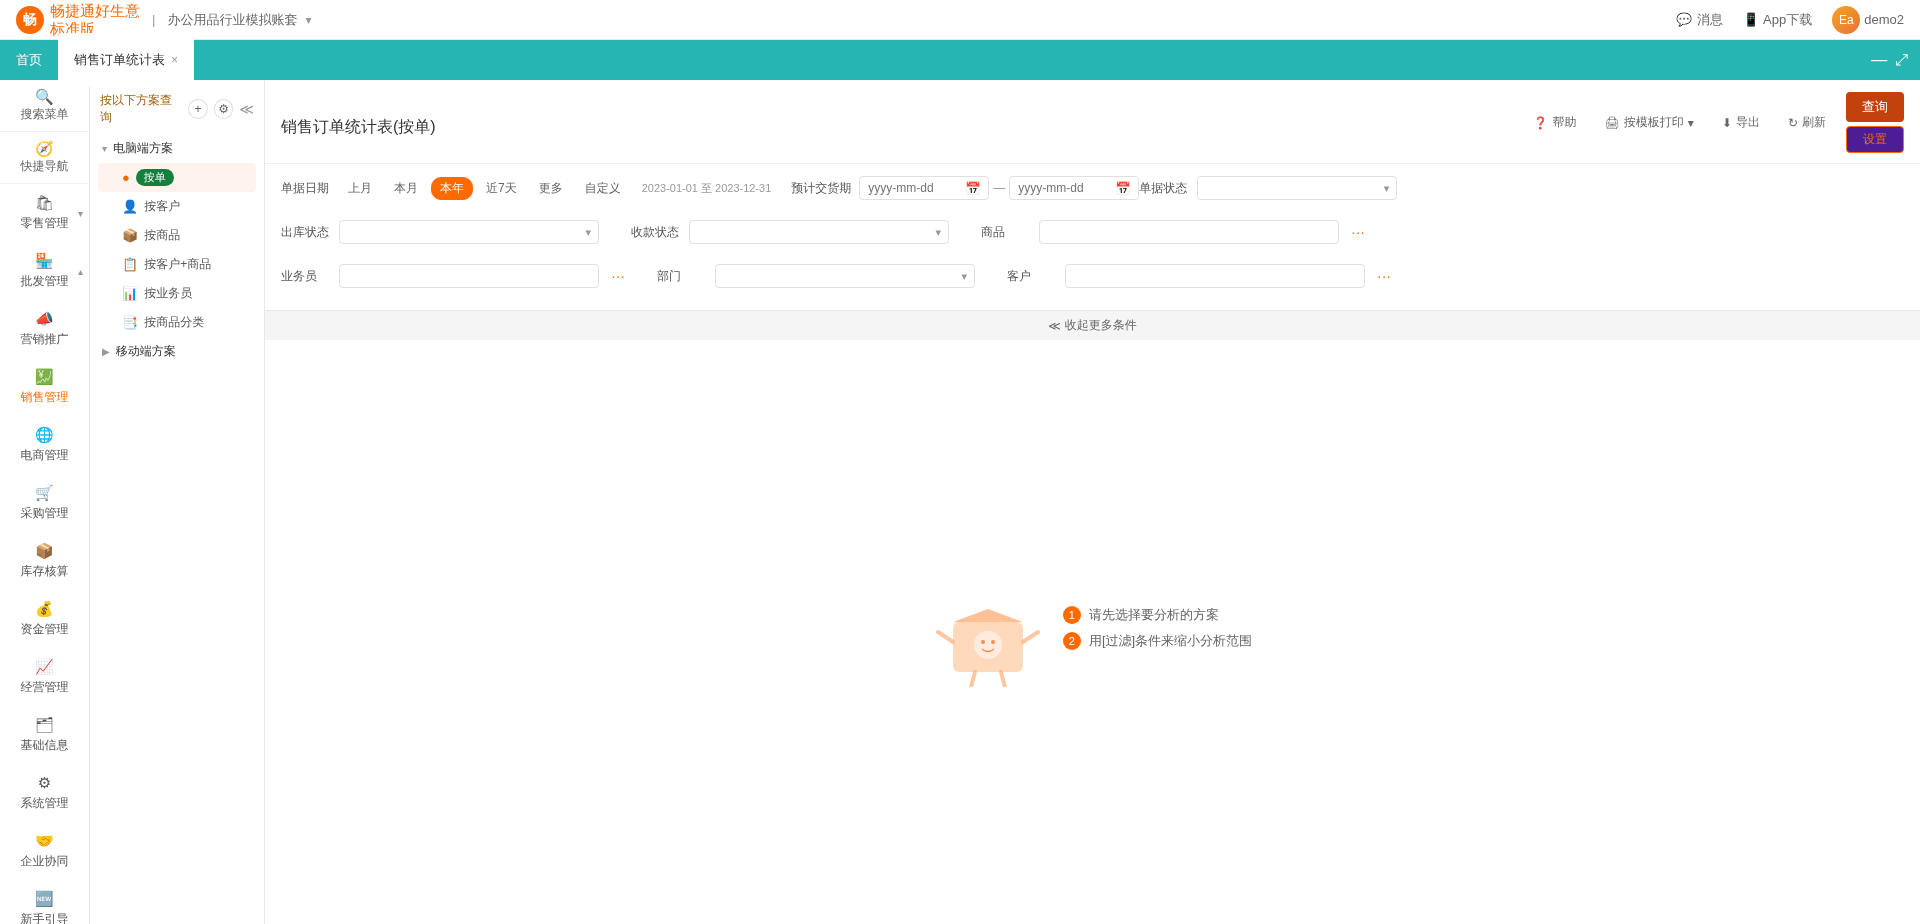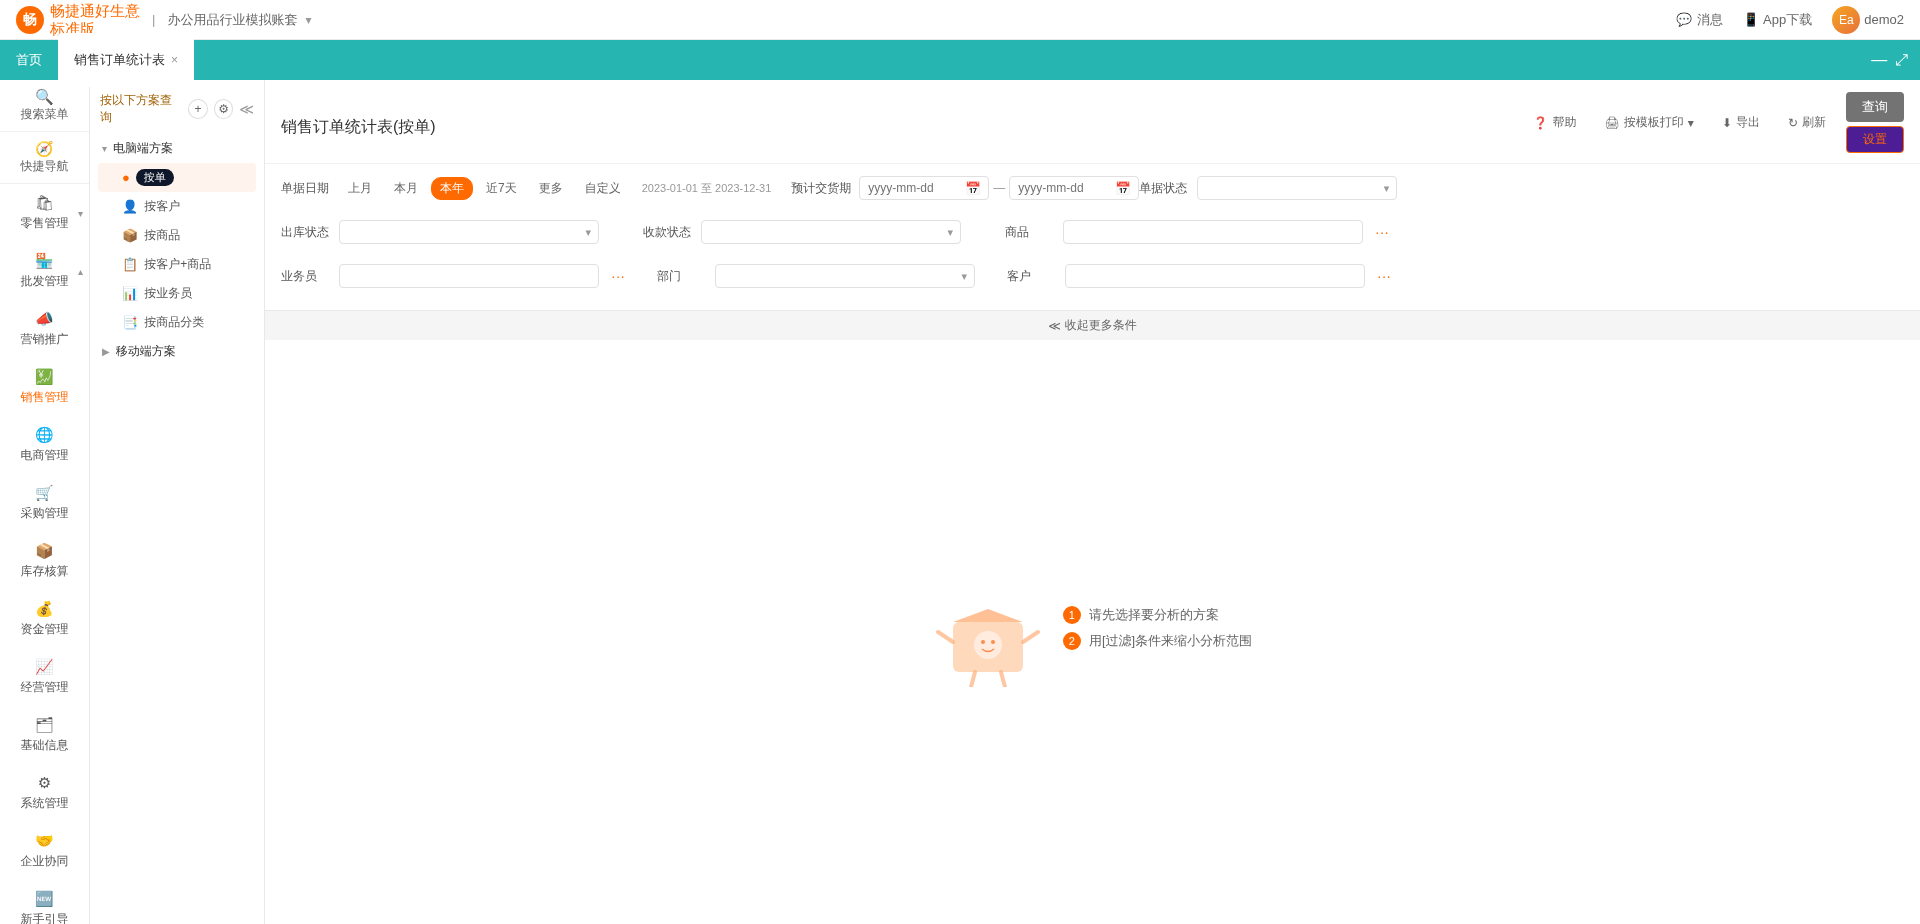--- a/index.html
+++ b/index.html
@@ -248,7 +248,7 @@
       border-radius: 4px;
     }
     .btn-primary {
-      background: #737373;
+      background: #c2410c;
       color: #fff;
       border: none;
       border-radius: 4px;

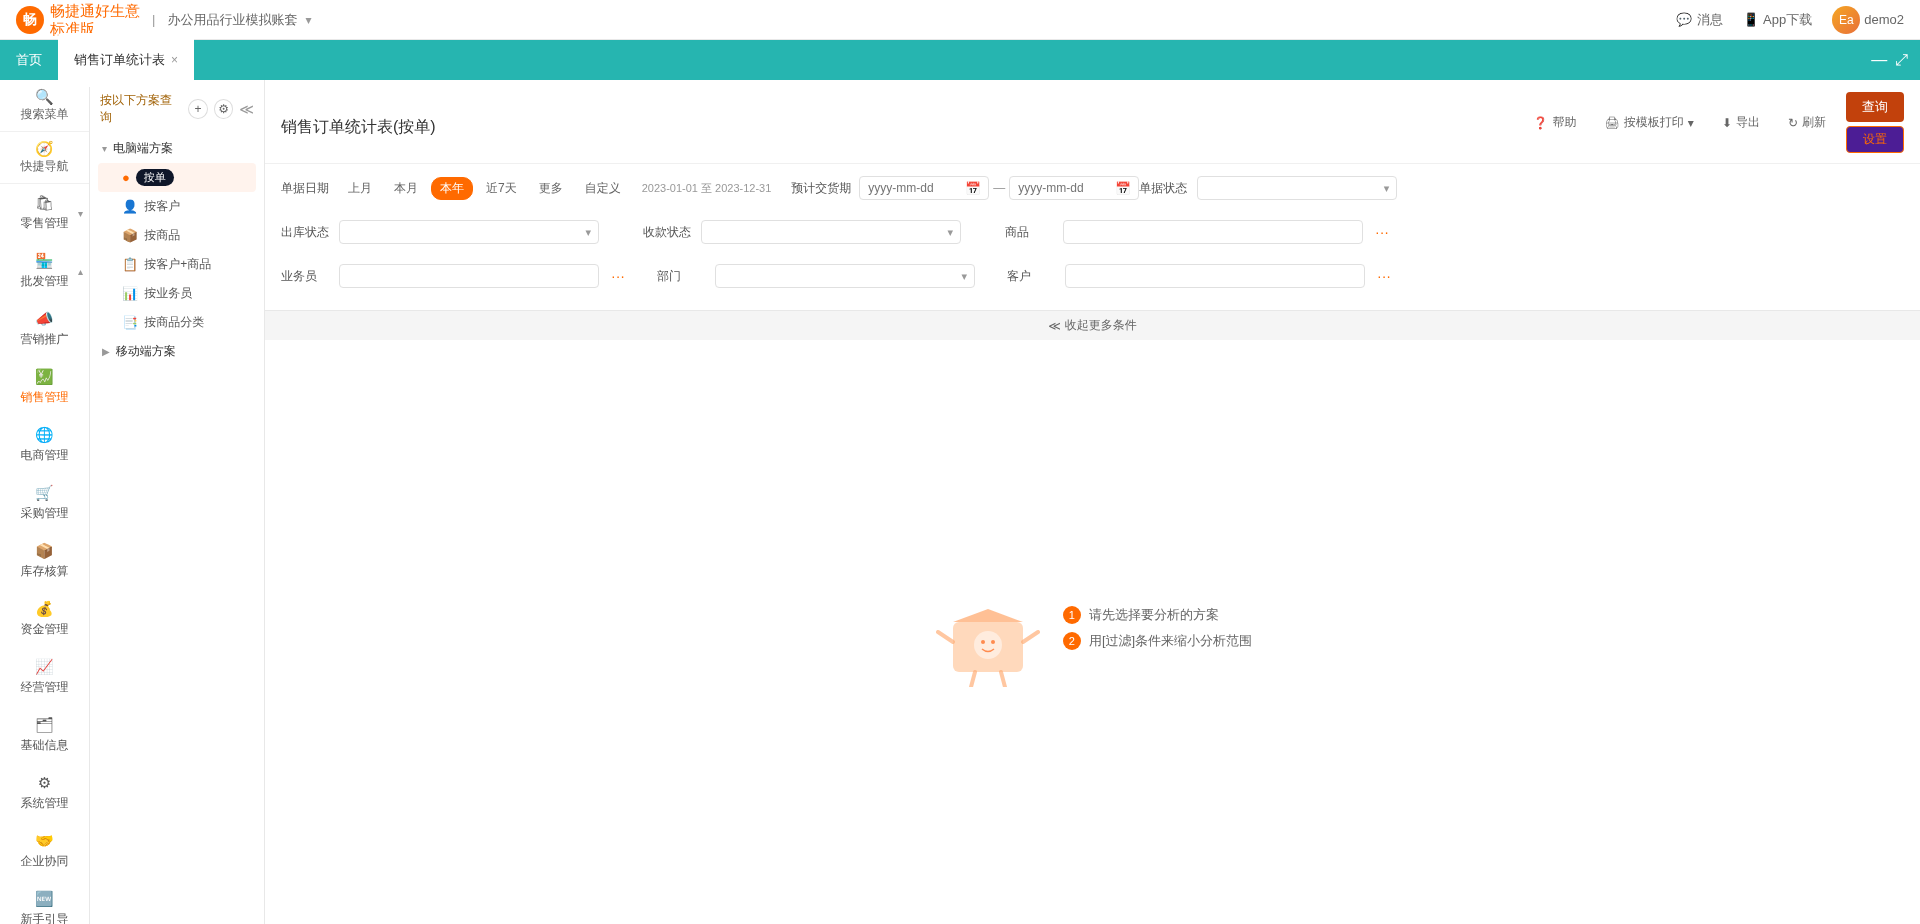--- a/index.html
+++ b/index.html
@@ -202,7 +202,7 @@
       display: inline-flex;
       align-items: center;
       justify-content: center;
-      background: #0f172a;
+      background: #15803d;
       color: #fff;
       border-radius: 10px;
       padding: 1px 8px;

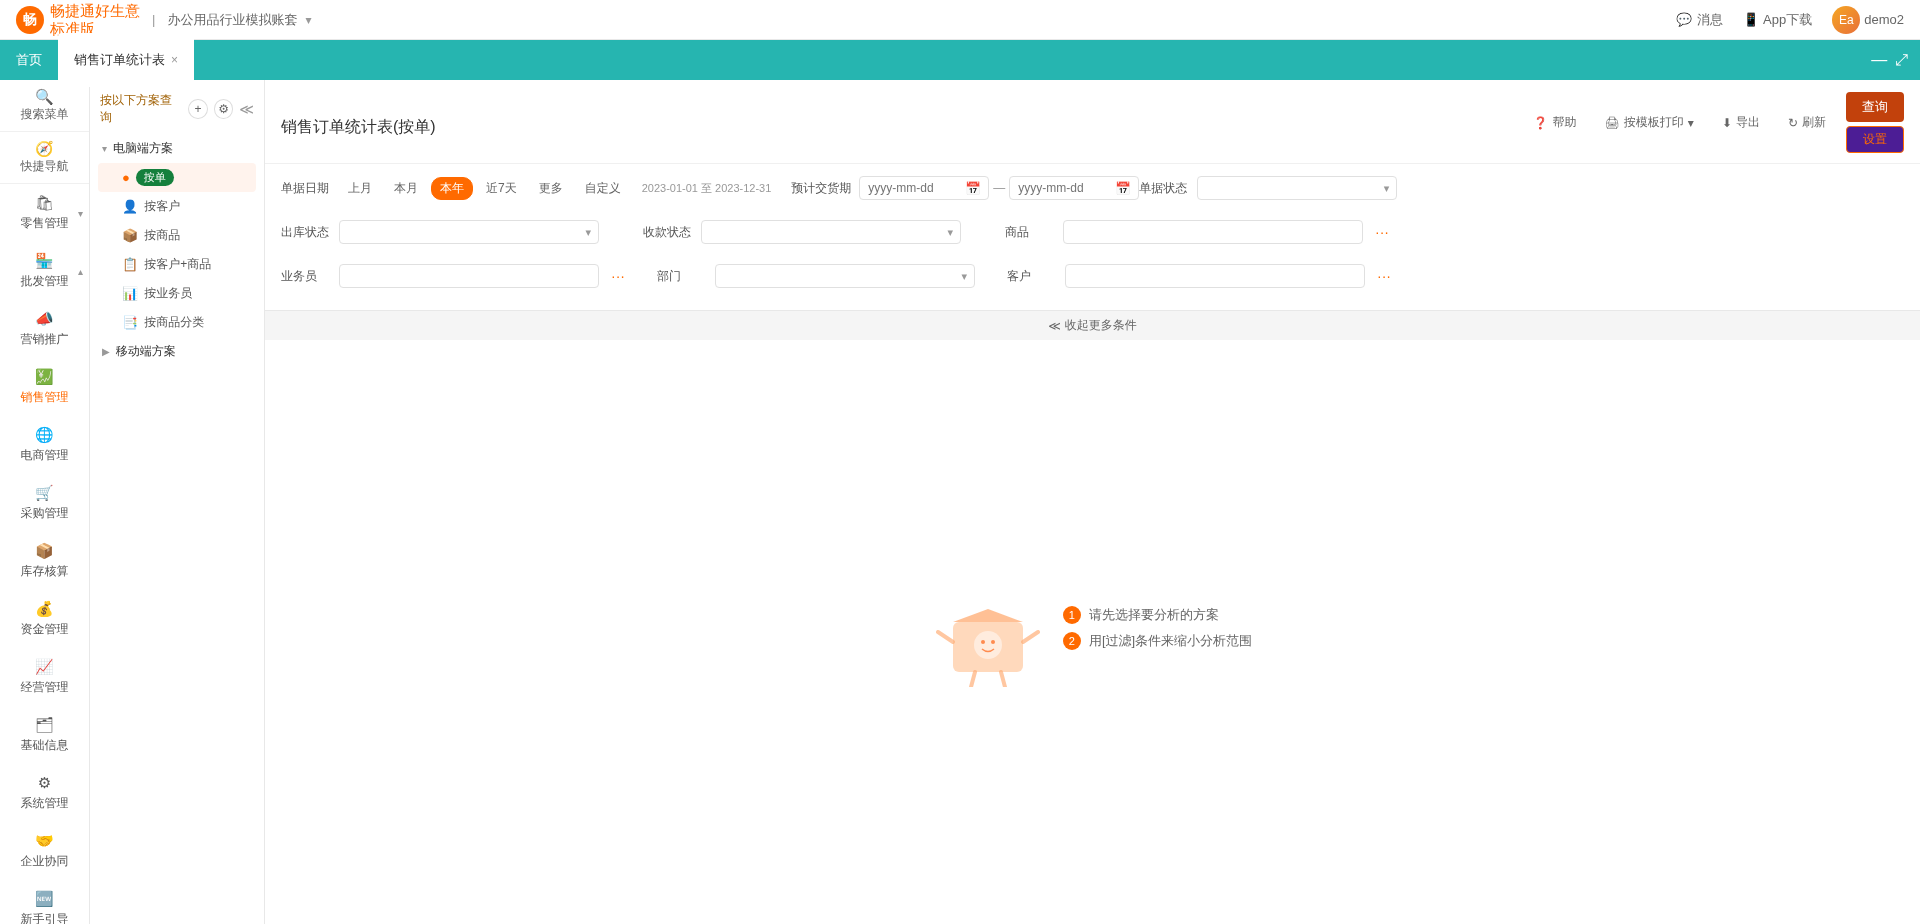--- a/index.html
+++ b/index.html
@@ -665,7 +665,7 @@
           </div>
         </div>
 
-        <div class="filter-row" style="padding: 8px 16px 0; display:flex; align-items:center; gap:24px; flex-wrap:wrap;">
+        <div class="filter-row" style="padding: 8px 16px 0; display:flex; align-items:center; gap:12px; flex-wrap:wrap;">
           <div class="filter-item">
             <span class="filter-label">出库状态</span>
             <div class="select-wrapper">

